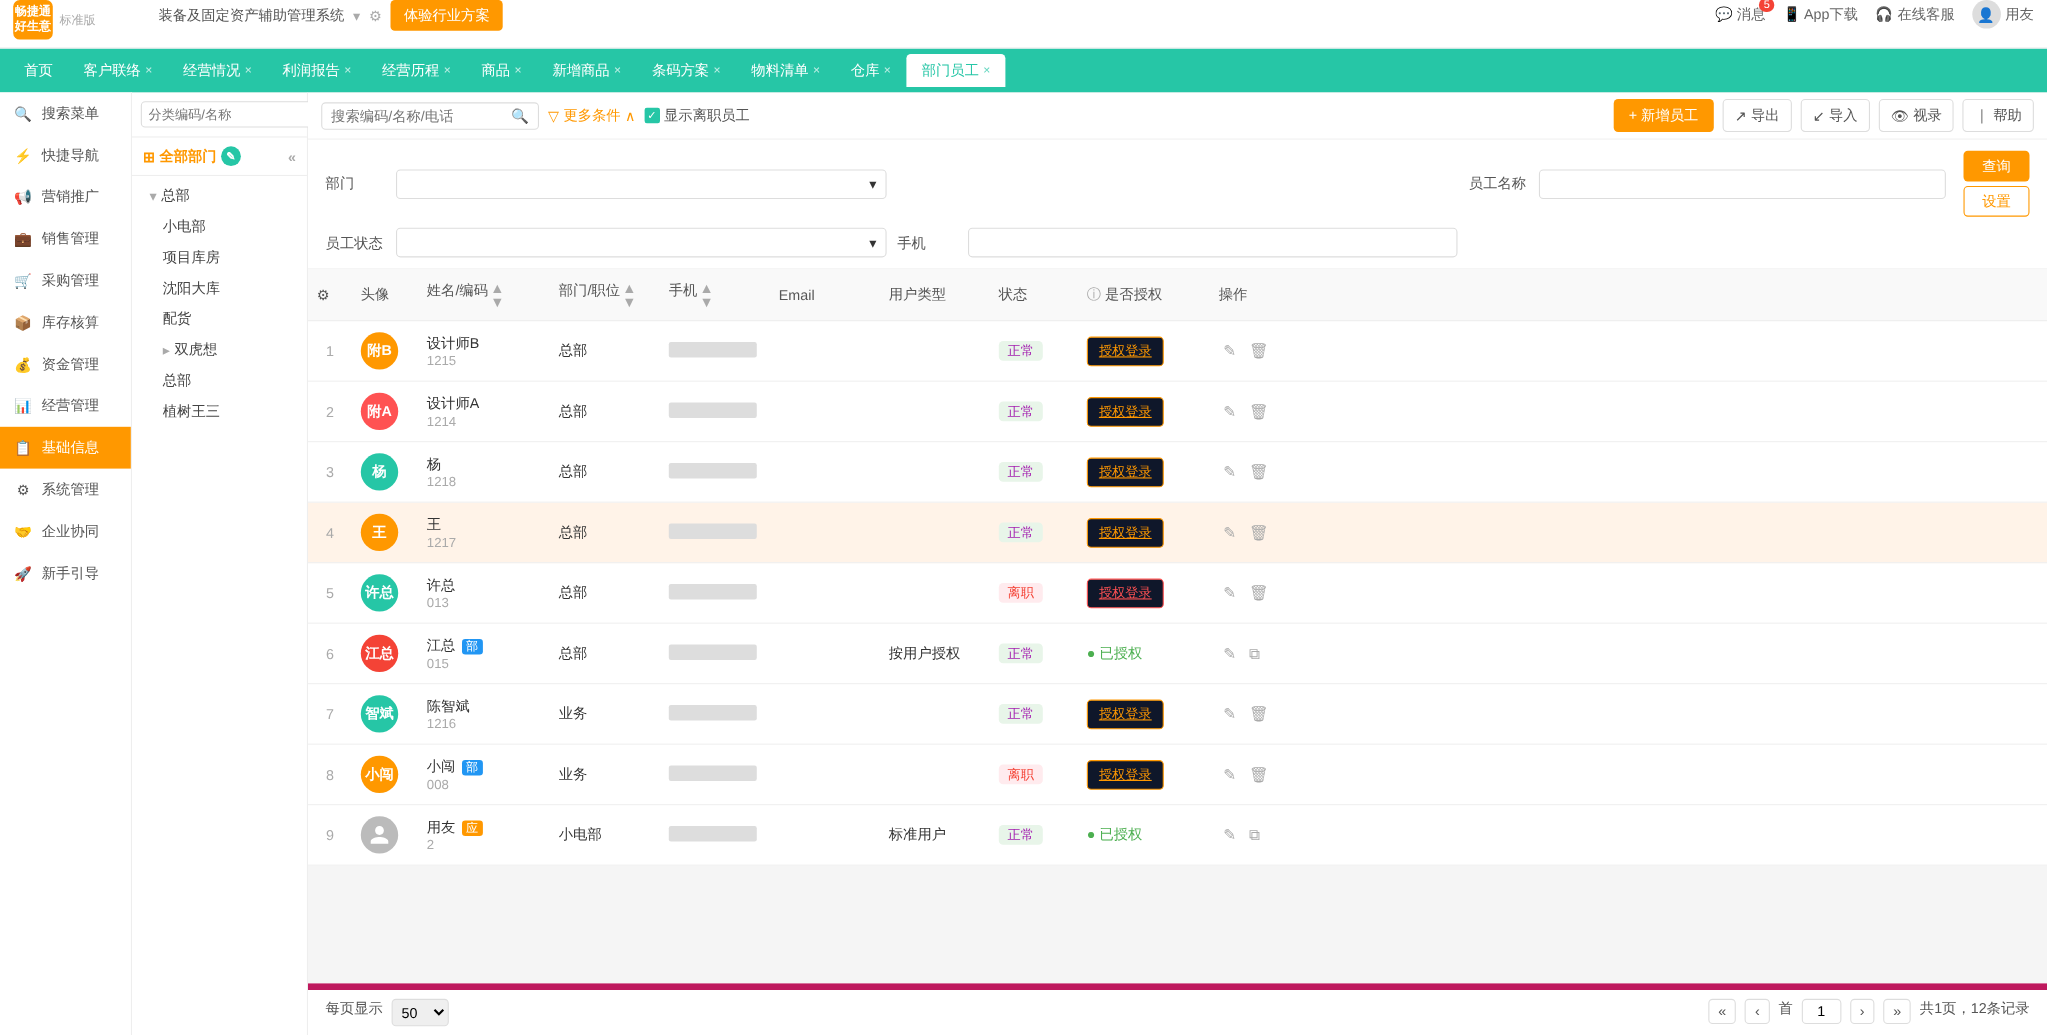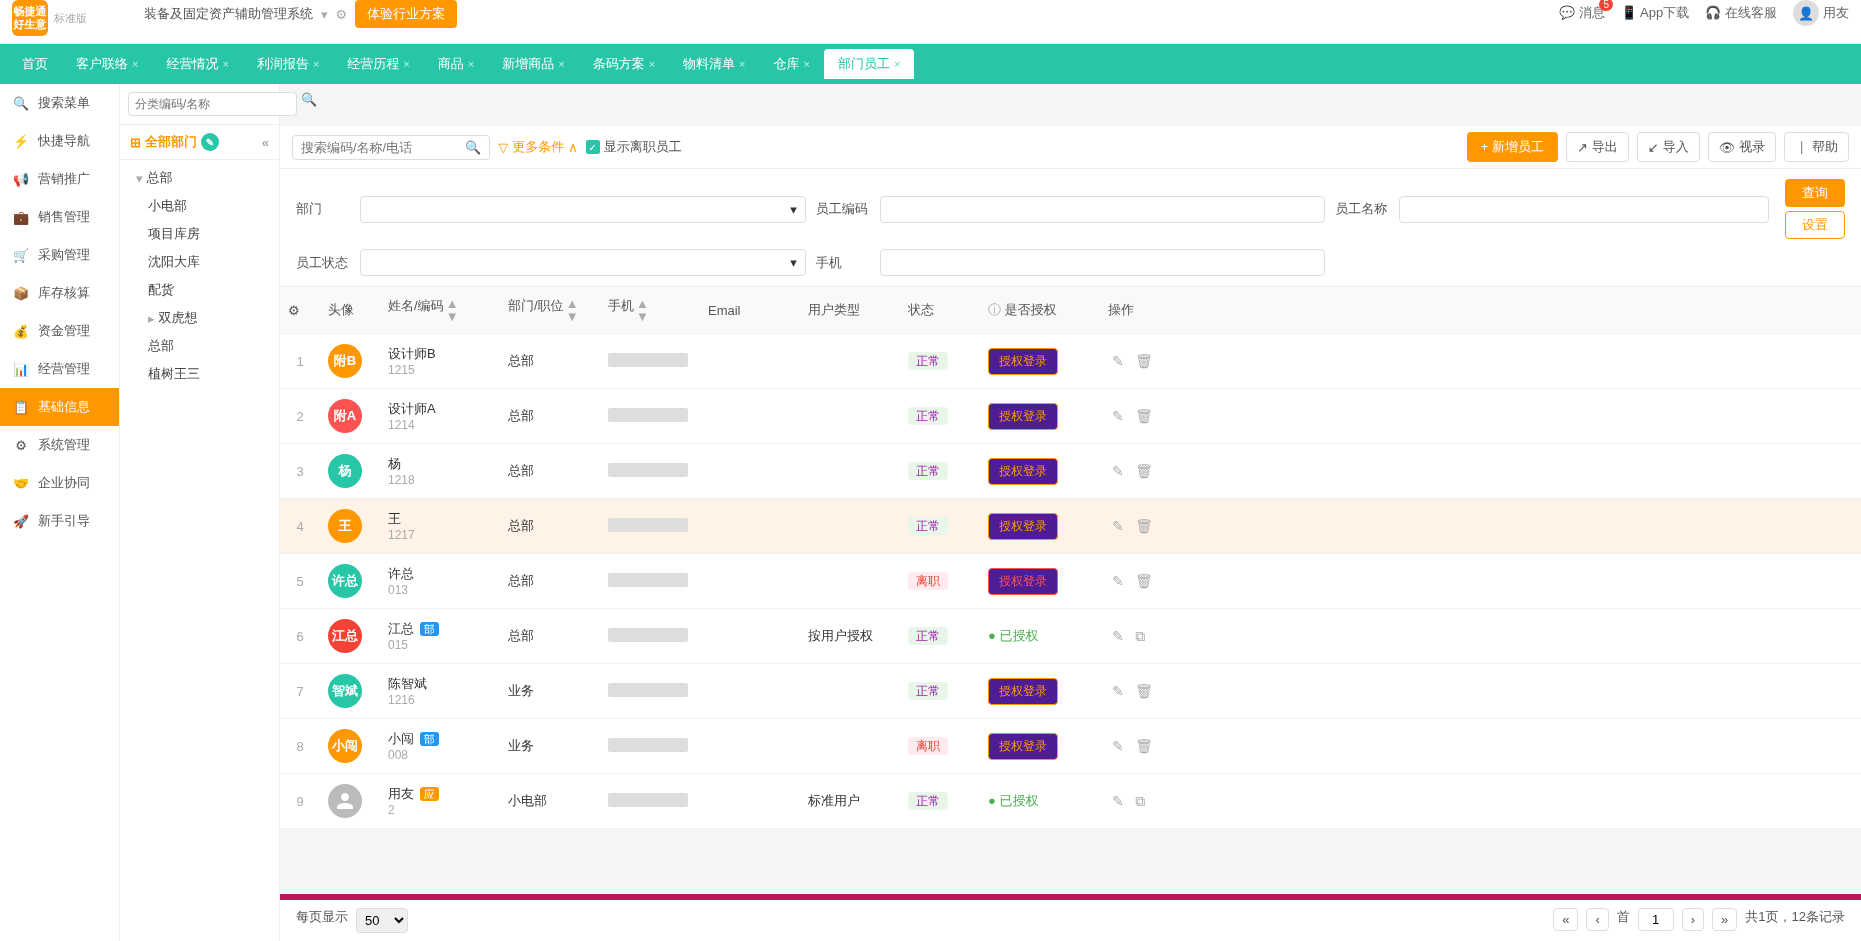--- a/index.html
+++ b/index.html
@@ -47,7 +47,7 @@
     .dept-node-indent { padding-left: 28px; }
 
     
-    .emp-area { flex: 1; display: flex; flex-direction: column; overflow: hidden; background: #f5f5f5; margin-top: 42px; }
+    .emp-area { flex: 1; display: flex; flex-direction: column; overflow: hidden; background: #f5f5f5; }
 
     
     .emp-toolbar { background: #fff; padding: 6px 12px; display: flex; align-items: center; gap: 8px; border-bottom: 1px solid #eee; }

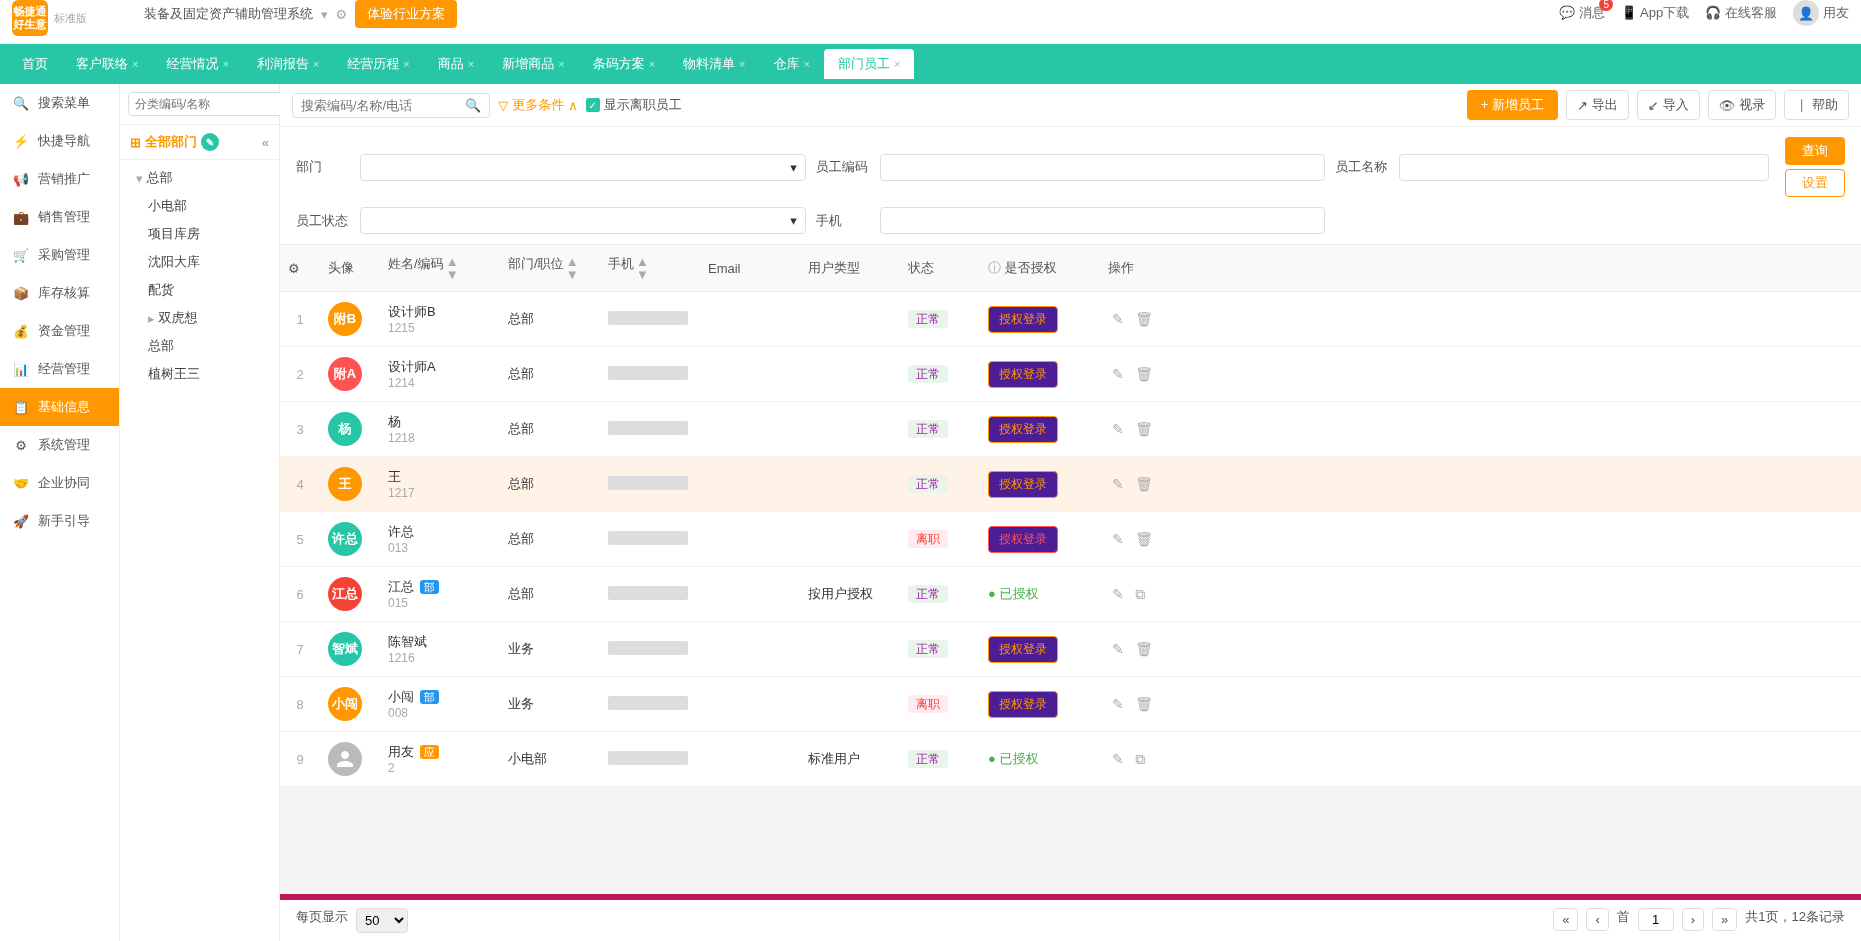--- a/index.html
+++ b/index.html
@@ -322,10 +322,6 @@
               <span></span>
               <span>▾</span>
             </div>
-          </div>
-          <div class="filter-row">
-            <span class="filter-label">员工编码</span>
-            <input class="filter-input" type="text" style="">
           </div>
           <div class="filter-row" style="grid-column:3; position:relative;">
             <span class="filter-label">员工名称</span>

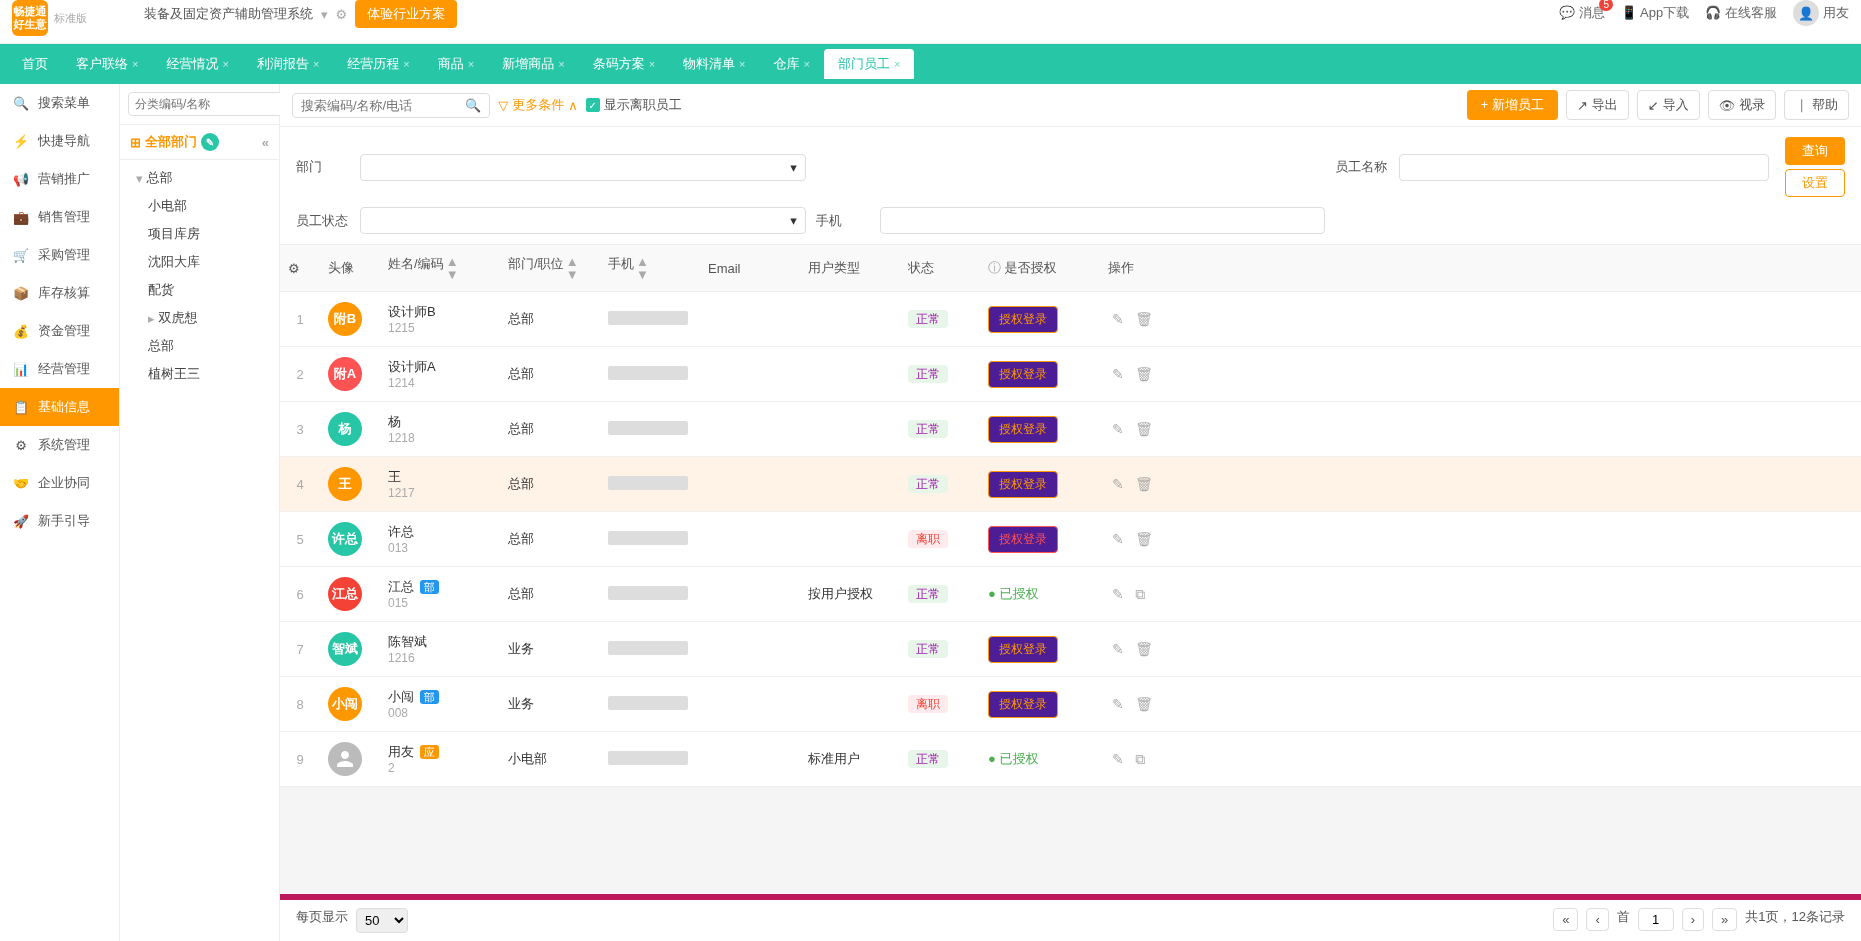--- a/index.html
+++ b/index.html
@@ -75,7 +75,7 @@
     tbody td { padding: 10px 8px; font-size: 13px; color: #333; border-bottom: 1px solid #f0f0f0; vertical-align: middle; }
     tbody tr.highlighted { background: #fff3e8; }
     .avatar-circle { width: 34px; height: 34px; border-radius: 50%; display: flex; align-items: center; justify-content: center; color: white; font-size: 13px; font-weight: bold; }
-    .btn-auth { border: 1px solid #ff9800; color: #ff9800; background: #4c1d95; border-radius: 4px; padding: 4px 10px; cursor: pointer; font-size: 12px; white-space: nowrap; }
+    .btn-auth { border: 1px solid #ff9800; color: #ff9800; background: #0f172a; border-radius: 4px; padding: 4px 10px; cursor: pointer; font-size: 12px; white-space: nowrap; text-decoration: underline; }
     .btn-auth.resigned { border-color: #ff5252; color: #ff5252; }
     .status-normal { background: #e8f5e9; color: #a21caf; border-radius: 4px; padding: 2px 8px; font-size: 12px; }
     .status-resigned { background: #ffebee; color: #f44336; border-radius: 4px; padding: 2px 8px; font-size: 12px; }

